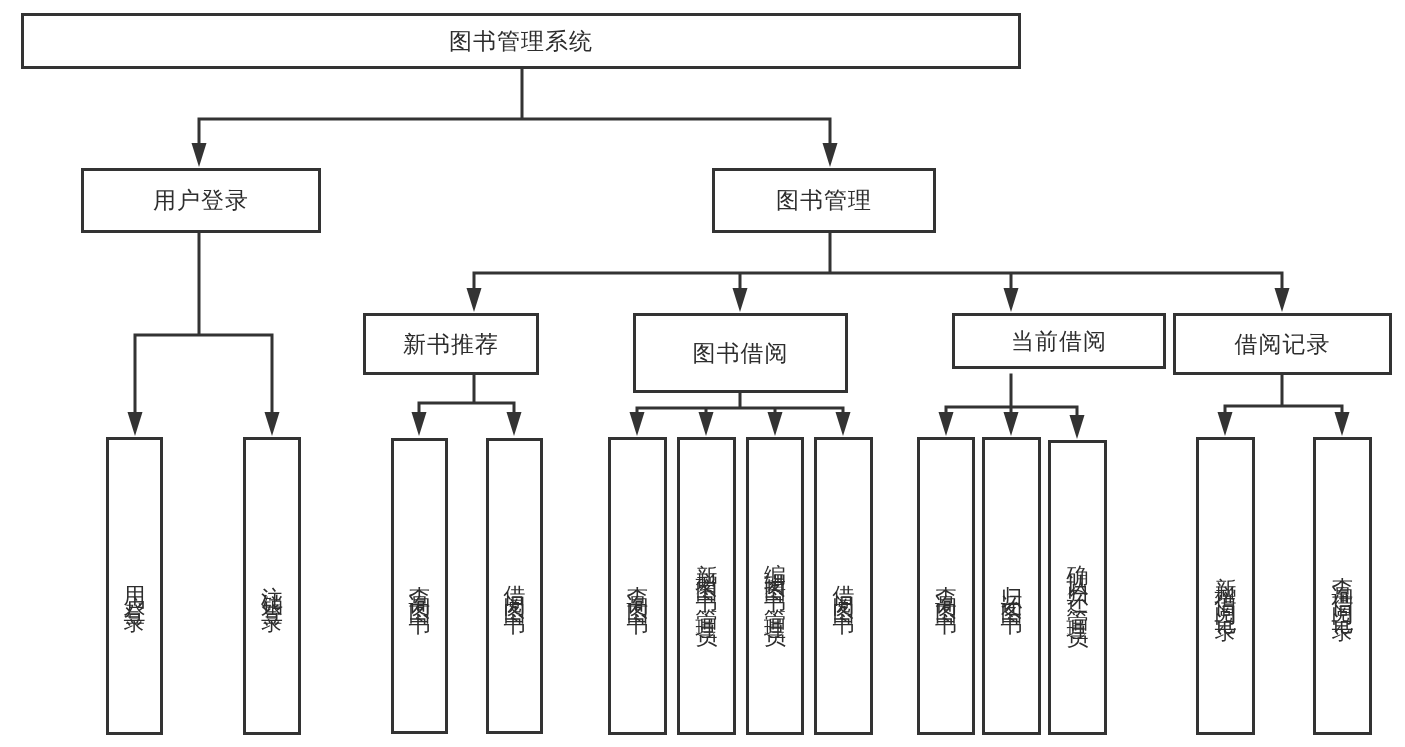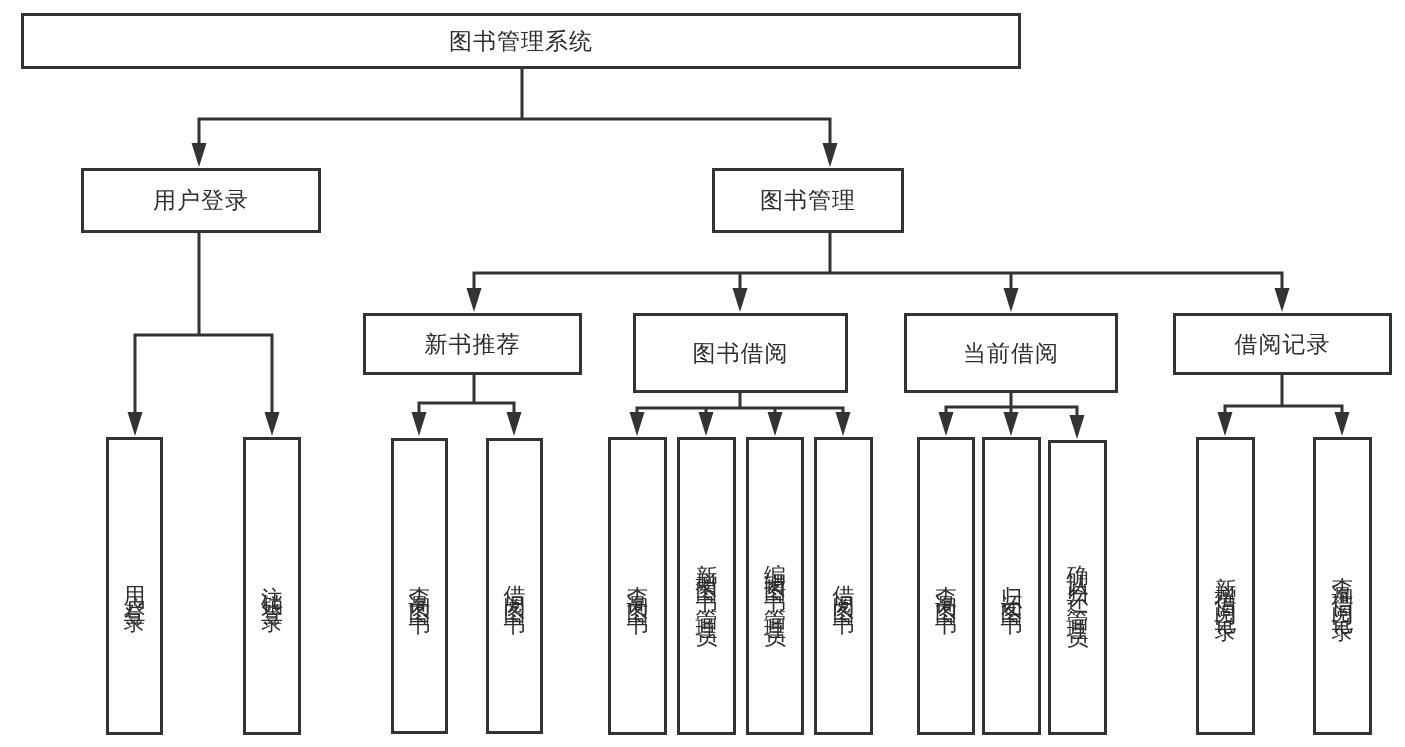--- a/index.html
+++ b/index.html
@@ -102,7 +102,7 @@
   <div class="node hnode" style="left:81px; top:168px; width:240px; height:65px;">
     <span>用户登录</span>
   </div>
-  <div class="node hnode" style="left:712px; top:168px; width:192px; height:65px;">
+  <div class="node hnode" style="left:712px; top:168px; width:224px; height:65px;">
     <span>图书管理</span>
   </div>
 

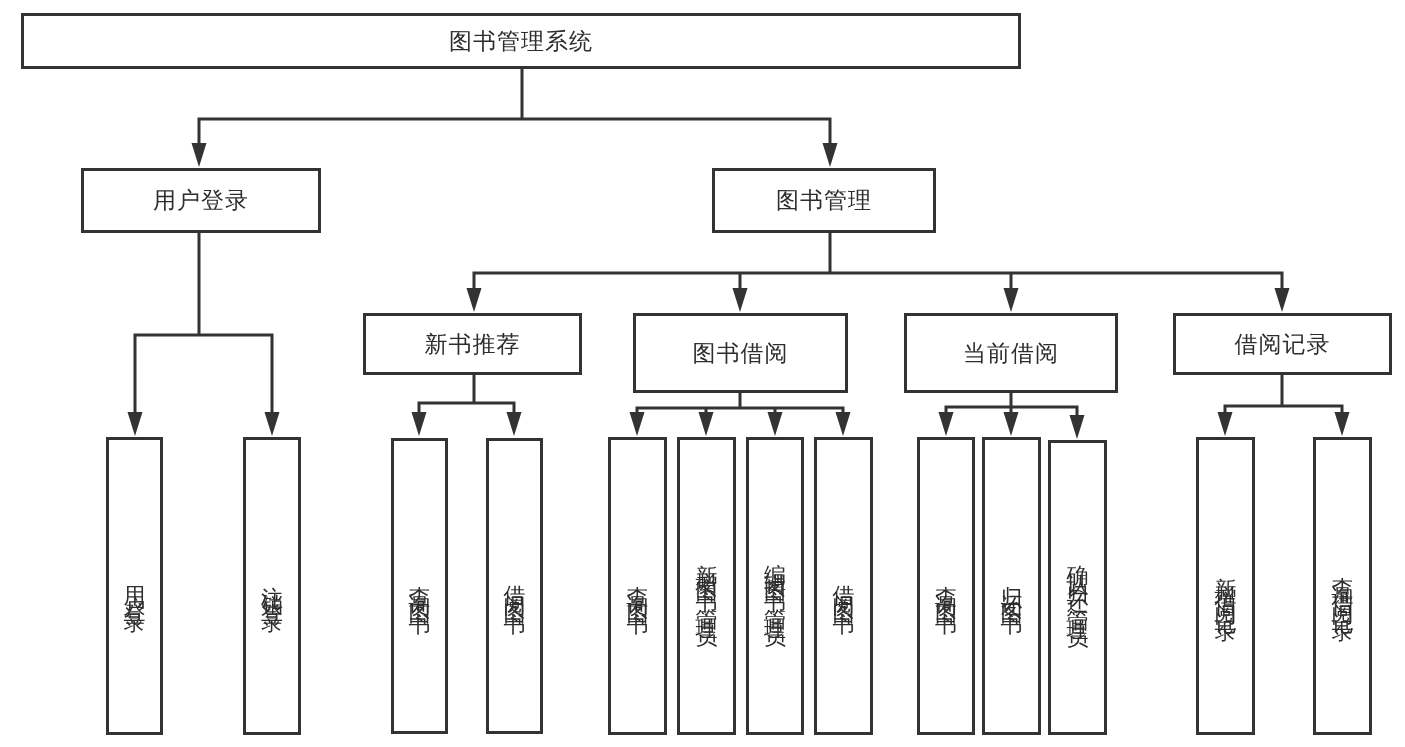--- a/index.html
+++ b/index.html
@@ -106,7 +106,7 @@
     <span>图书管理</span>
   </div>
 
-  <div class="node hnode" style="left:363px; top:313px; width:219px; height:62px;">
+  <div class="node hnode" style="left:363px; top:313px; width:176px; height:62px;">
     <span>新书推荐</span>
   </div>
   <div class="node hnode" style="left:633px; top:313px; width:215px; height:80px;">

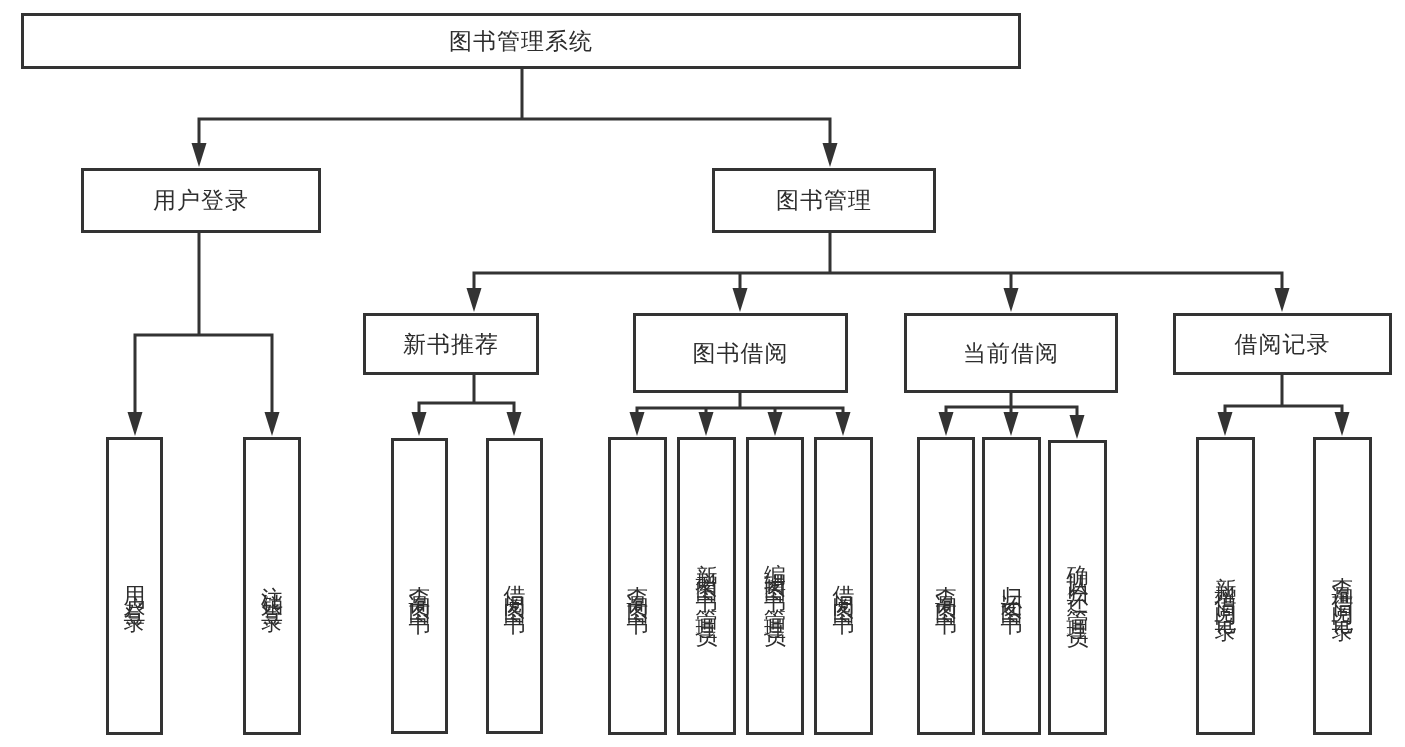--- a/index.html
+++ b/index.html
@@ -112,7 +112,7 @@
   <div class="node hnode" style="left:633px; top:313px; width:215px; height:80px;">
     <span>图书借阅</span>
   </div>
-  <div class="node hnode" style="left:904px; top:313px; width:214px; height:80px;">
+  <div class="node hnode" style="left:952px; top:313px; width:214px; height:56px;">
     <span>当前借阅</span>
   </div>
   <div class="node hnode" style="left:1173px; top:313px; width:219px; height:62px;">

